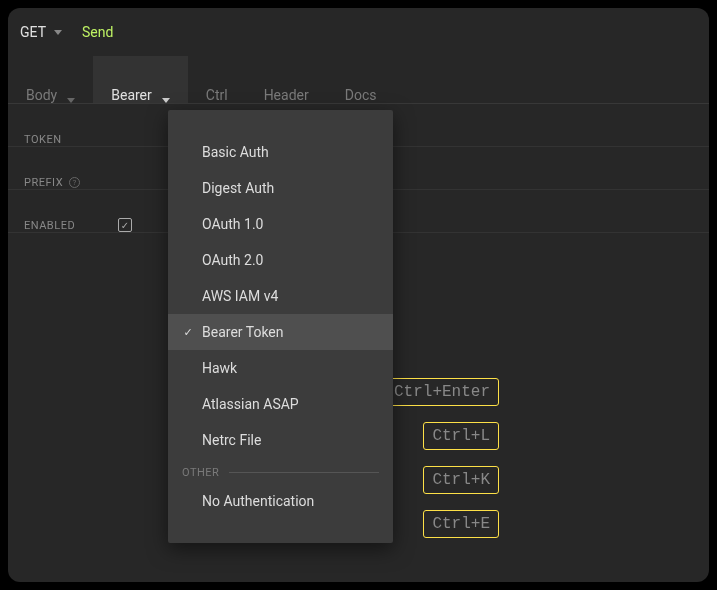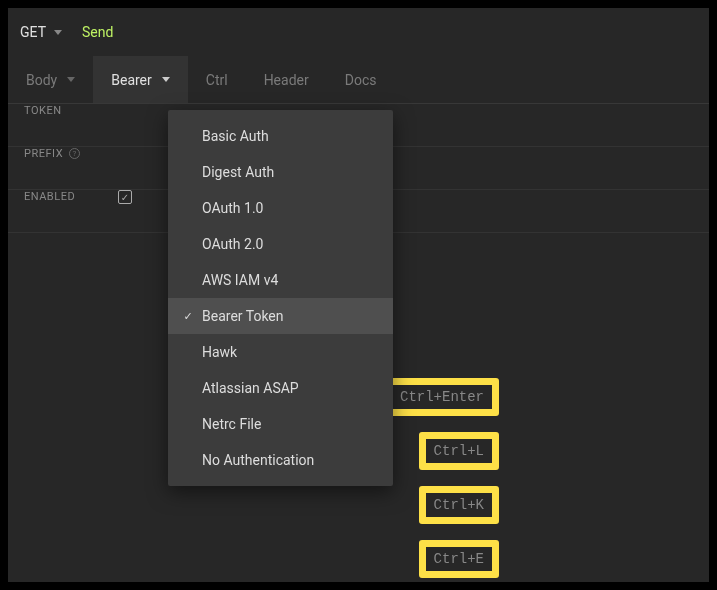--- a/index.html
+++ b/index.html
@@ -4,7 +4,7 @@
 <style>
 *{margin:0;padding:0;box-sizing:border-box;font-family:-apple-system,BlinkMacSystemFont,"Segoe UI",Roboto,sans-serif}
 body{background:#000;padding:8px;width:717px;height:590px}
-.app{background:#272727;border-radius:0;width:100%;height:574px;position:relative;overflow:hidden}
+.app{background:#272727;border-radius:12px;width:100%;height:574px;position:relative;overflow:hidden}
 .url-bar{display:flex;align-items:center;height:48px;padding:0 12px;gap:12px}
 .method-select{display:flex;align-items:center;gap:8px;color:#e0e0e0;font-size:14px;cursor:pointer}
 .caret-down{width:0;height:0;border-left:4px solid transparent;border-right:4px solid transparent;border-top:5px solid #888}

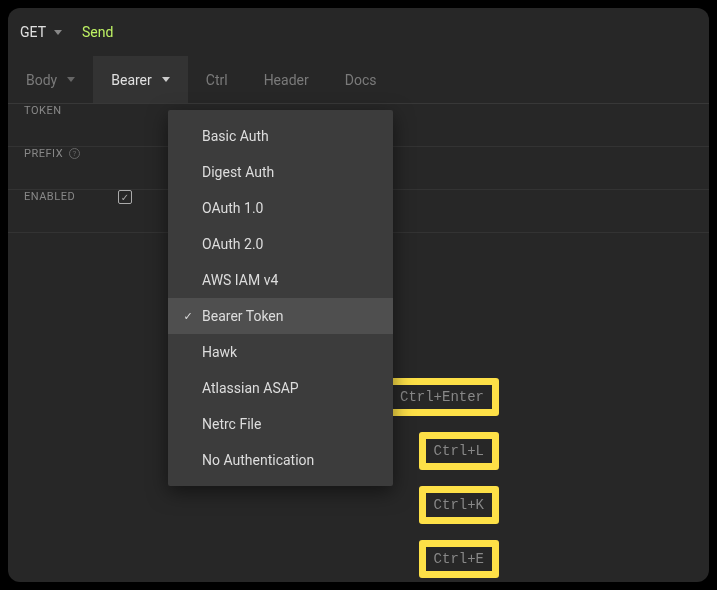--- a/index.html
+++ b/index.html
@@ -11,7 +11,7 @@
 .url-input{flex:1;background:transparent;border:none;color:#ccc;font-size:14px;outline:none}
 .send-btn{color:#bef264;font-size:14px;cursor:pointer;padding:4px 8px}
 .tabs{display:flex;height:48px;border-bottom:1px solid #383838}
-.tab{display:flex;align-items:center;gap:10px;padding:0 18px;color:#7a7a7a;font-size:14px;cursor:pointer}
+.tab{display:flex;align-items:flex-end;gap:10px;padding:0 18px;color:#7a7a7a;font-size:14px;cursor:pointer}
 .tab.active{background:#333;color:#e0e0e0}
 .tab.has-caret .caret-down{border-top-color:#666}
 .tab.active.has-caret .caret-down{border-top-color:#ccc}

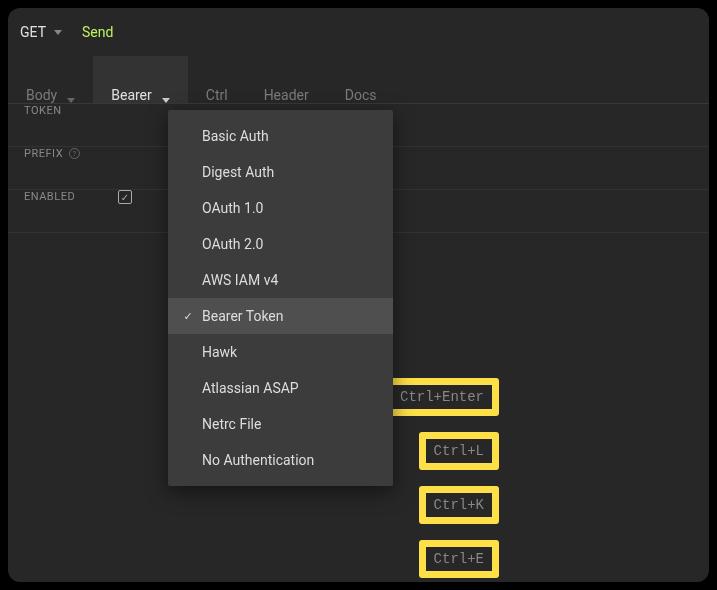--- a/index.html
+++ b/index.html
@@ -16,7 +16,7 @@
 .tab.has-caret .caret-down{border-top-color:#666}
 .tab.active.has-caret .caret-down{border-top-color:#ccc}
 .form-area{padding:0}
-.form-row{display:flex;align-items:flex-start;height:43px;padding:0 16px;gap:20px;border-bottom:1px solid #333}
+.form-row{display:flex;align-items:flex-end;height:43px;padding:0 16px;gap:20px;border-bottom:1px solid #333}
 .form-row:first-child{border-top:none}
 .form-label{width:70px;color:#888;font-size:11px;letter-spacing:0.5px;display:flex;align-items:center;gap:6px}
 .help-icon{display:inline-flex;width:11px;height:11px;border:1px solid #666;border-radius:50%;color:#666;font-size:8px;align-items:center;justify-content:center}

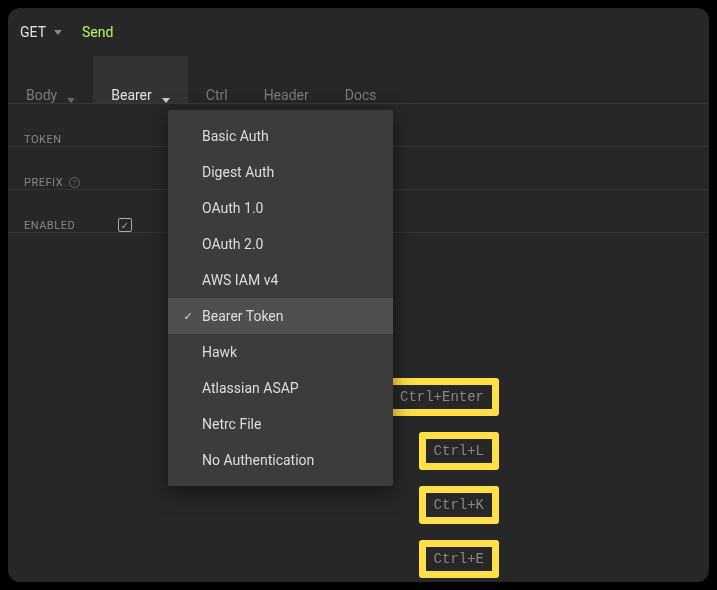--- a/index.html
+++ b/index.html
@@ -21,7 +21,7 @@
 .form-label{width:70px;color:#888;font-size:11px;letter-spacing:0.5px;display:flex;align-items:center;gap:6px}
 .help-icon{display:inline-flex;width:11px;height:11px;border:1px solid #666;border-radius:50%;color:#666;font-size:8px;align-items:center;justify-content:center}
 .checkbox{width:14px;height:14px;border:1.5px solid #aaa;border-radius:2px;display:flex;align-items:center;justify-content:center;color:#aaa;font-size:10px;margin-left:4px}
-.dropdown{position:absolute;left:160px;top:102px;width:225px;background:#3c3c3c;box-shadow:0 6px 20px rgba(0,0,0,0.5);border-radius:2px;padding:8px 0;z-index:10}
+.dropdown{position:absolute;left:160px;top:102px;width:225px;background:#3c3c3c;box-shadow:0 6px 20px rgba(0,0,0,0.5);border-radius:2px;padding:24px 0;z-index:10}
 .dd-item{display:flex;align-items:center;height:36px;padding:0 14px;color:#ddd;font-size:14px;cursor:pointer;gap:8px}
 .dd-item.selected{background:#4f4f4f}
 .dd-check{width:12px;display:flex;justify-content:center;color:#ddd;font-size:11px}

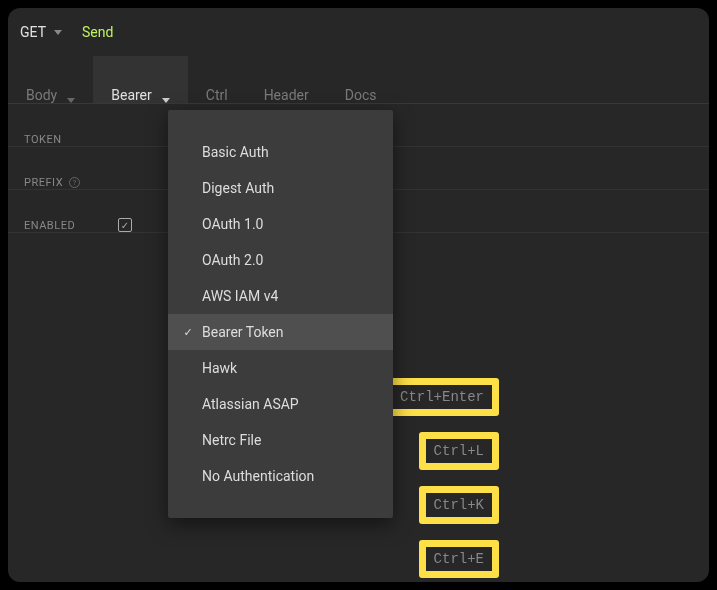--- a/index.html
+++ b/index.html
@@ -30,7 +30,7 @@
 .dd-section-line{flex:1;height:1px;background:#555}
 .shortcuts{position:absolute;right:210px;top:370px;display:flex;flex-direction:column;gap:16px;align-items:flex-end}
 .shortcut-row{display:flex;align-items:center;gap:14px}
-.kbd{border:7px solid #fde047;border-radius:3px;padding:4px 8px;color:#888;font-family:"Courier New",monospace;font-size:14px}
+.kbd{border:1px solid #fde047;border-radius:3px;padding:4px 8px;color:#888;font-family:"Courier New",monospace;font-size:16px}
 </style>
 </head>
 <body>

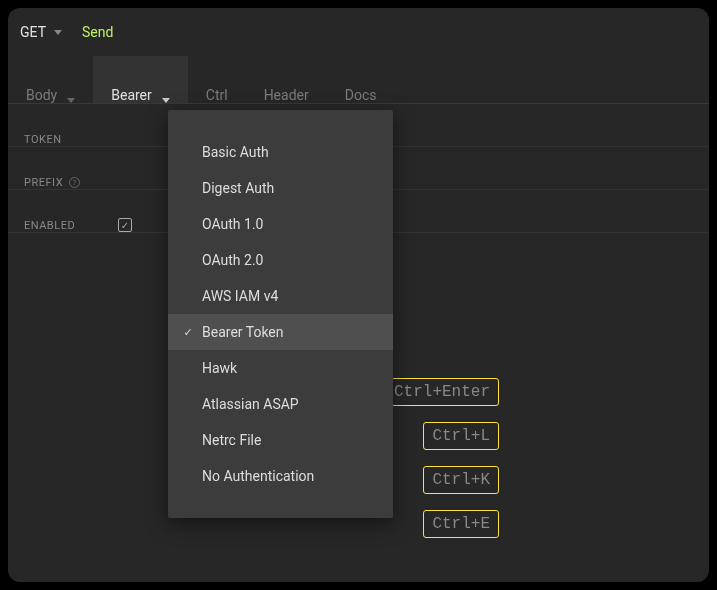--- a/index.html
+++ b/index.html
@@ -114,6 +114,10 @@
           <span class="dd-label">Netrc File</span>
         </div>
       </div>
+    <div class="dd-section">
+      <span>OTHER</span>
+      <span class="dd-section-line"></span>
+    </div>
     <div id="dd-other">
         <div class="dd-item">
           <span class="dd-check"></span>

